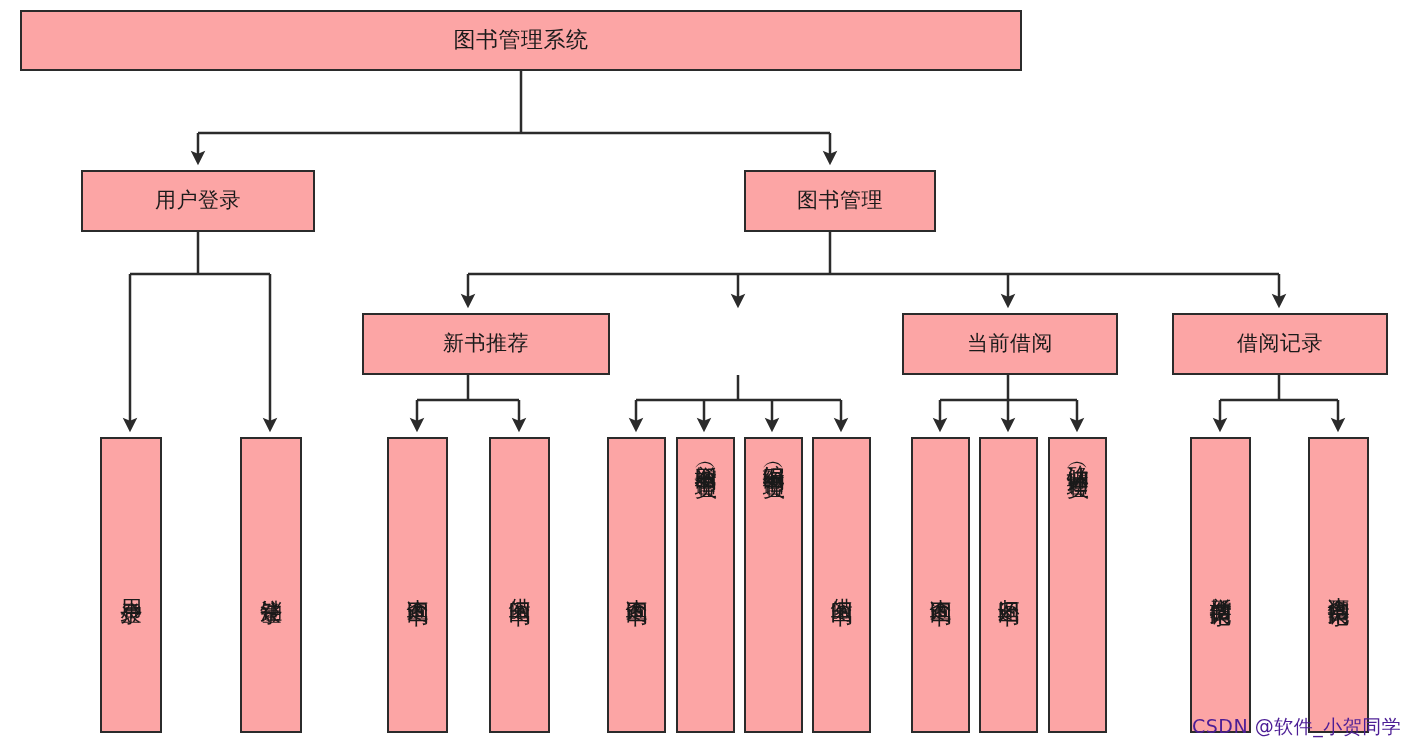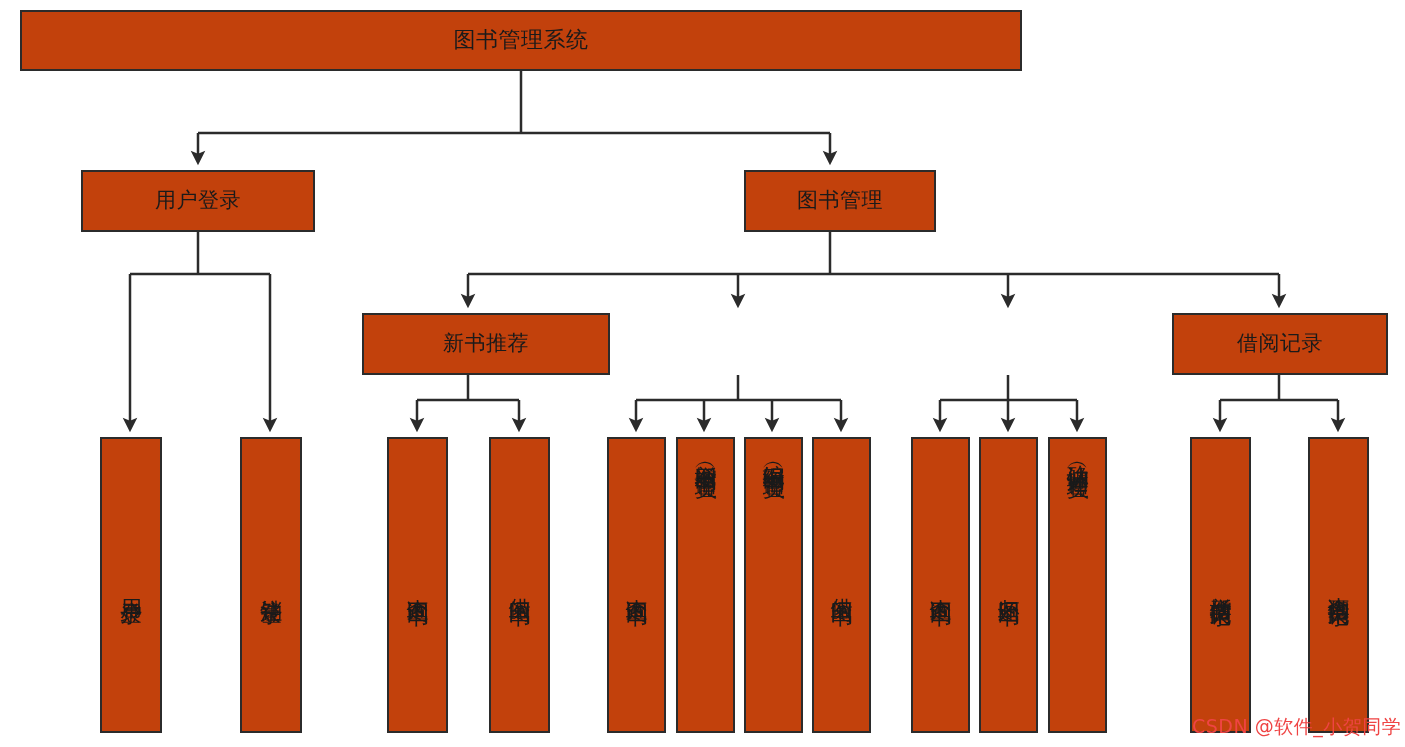--- a/index.html
+++ b/index.html
@@ -30,7 +30,7 @@
   .node {
     position: absolute;
     box-sizing: border-box;
-    background: #c2410c;
+    background: #fca5a5;
     border: 2.5px solid #2b2b2b;
     display: flex;
     align-items: center;

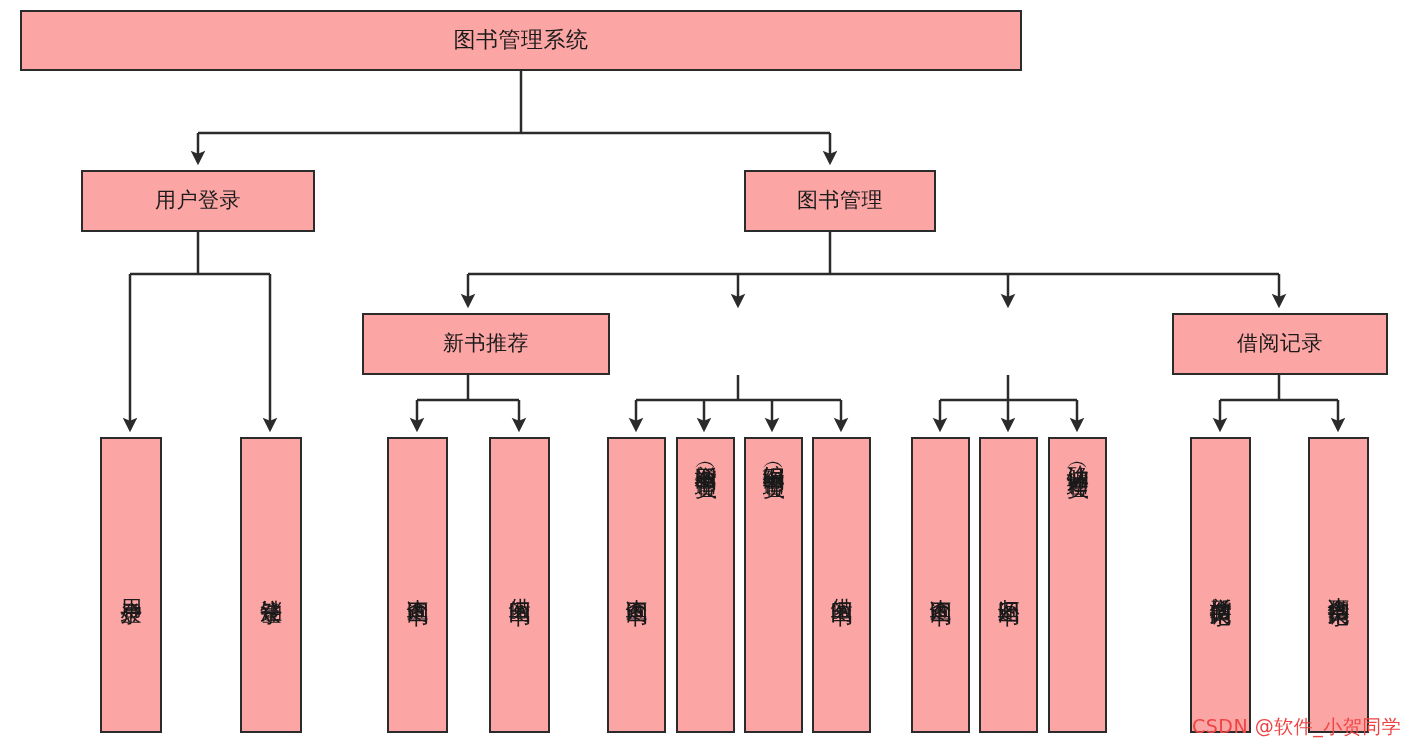--- a/index.html
+++ b/index.html
@@ -146,6 +146,9 @@
   <div class="node horiz" style="left:362px; top:313px; width:248px; height:62px;">
     <span class="label">新书推荐</span>
   </div>
+  <div class="node horiz" style="left:902px; top:313px; width:216px; height:62px;">
+    <span class="label">当前借阅</span>
+  </div>
   <div class="node horiz" style="left:1172px; top:313px; width:216px; height:62px;font-family:Liberation Serif, serif;">
     <span class="label">借阅记录</span>
   </div>

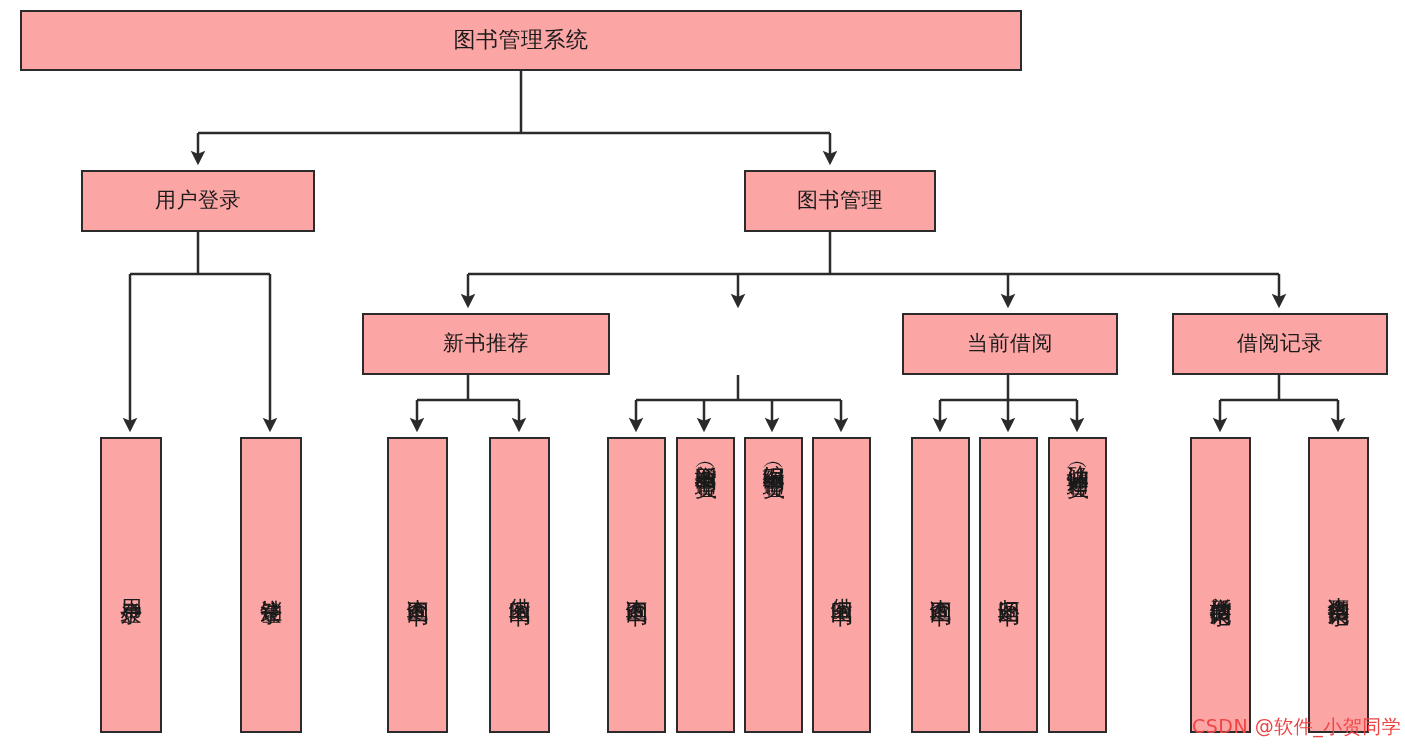--- a/index.html
+++ b/index.html
@@ -70,7 +70,7 @@
   }
   .watermark {
     position: absolute;
-    color: #ef4444;
+    color: #4c1d95;
     font-size: 19px;
     white-space: nowrap;
     letter-spacing: 0.5px;

